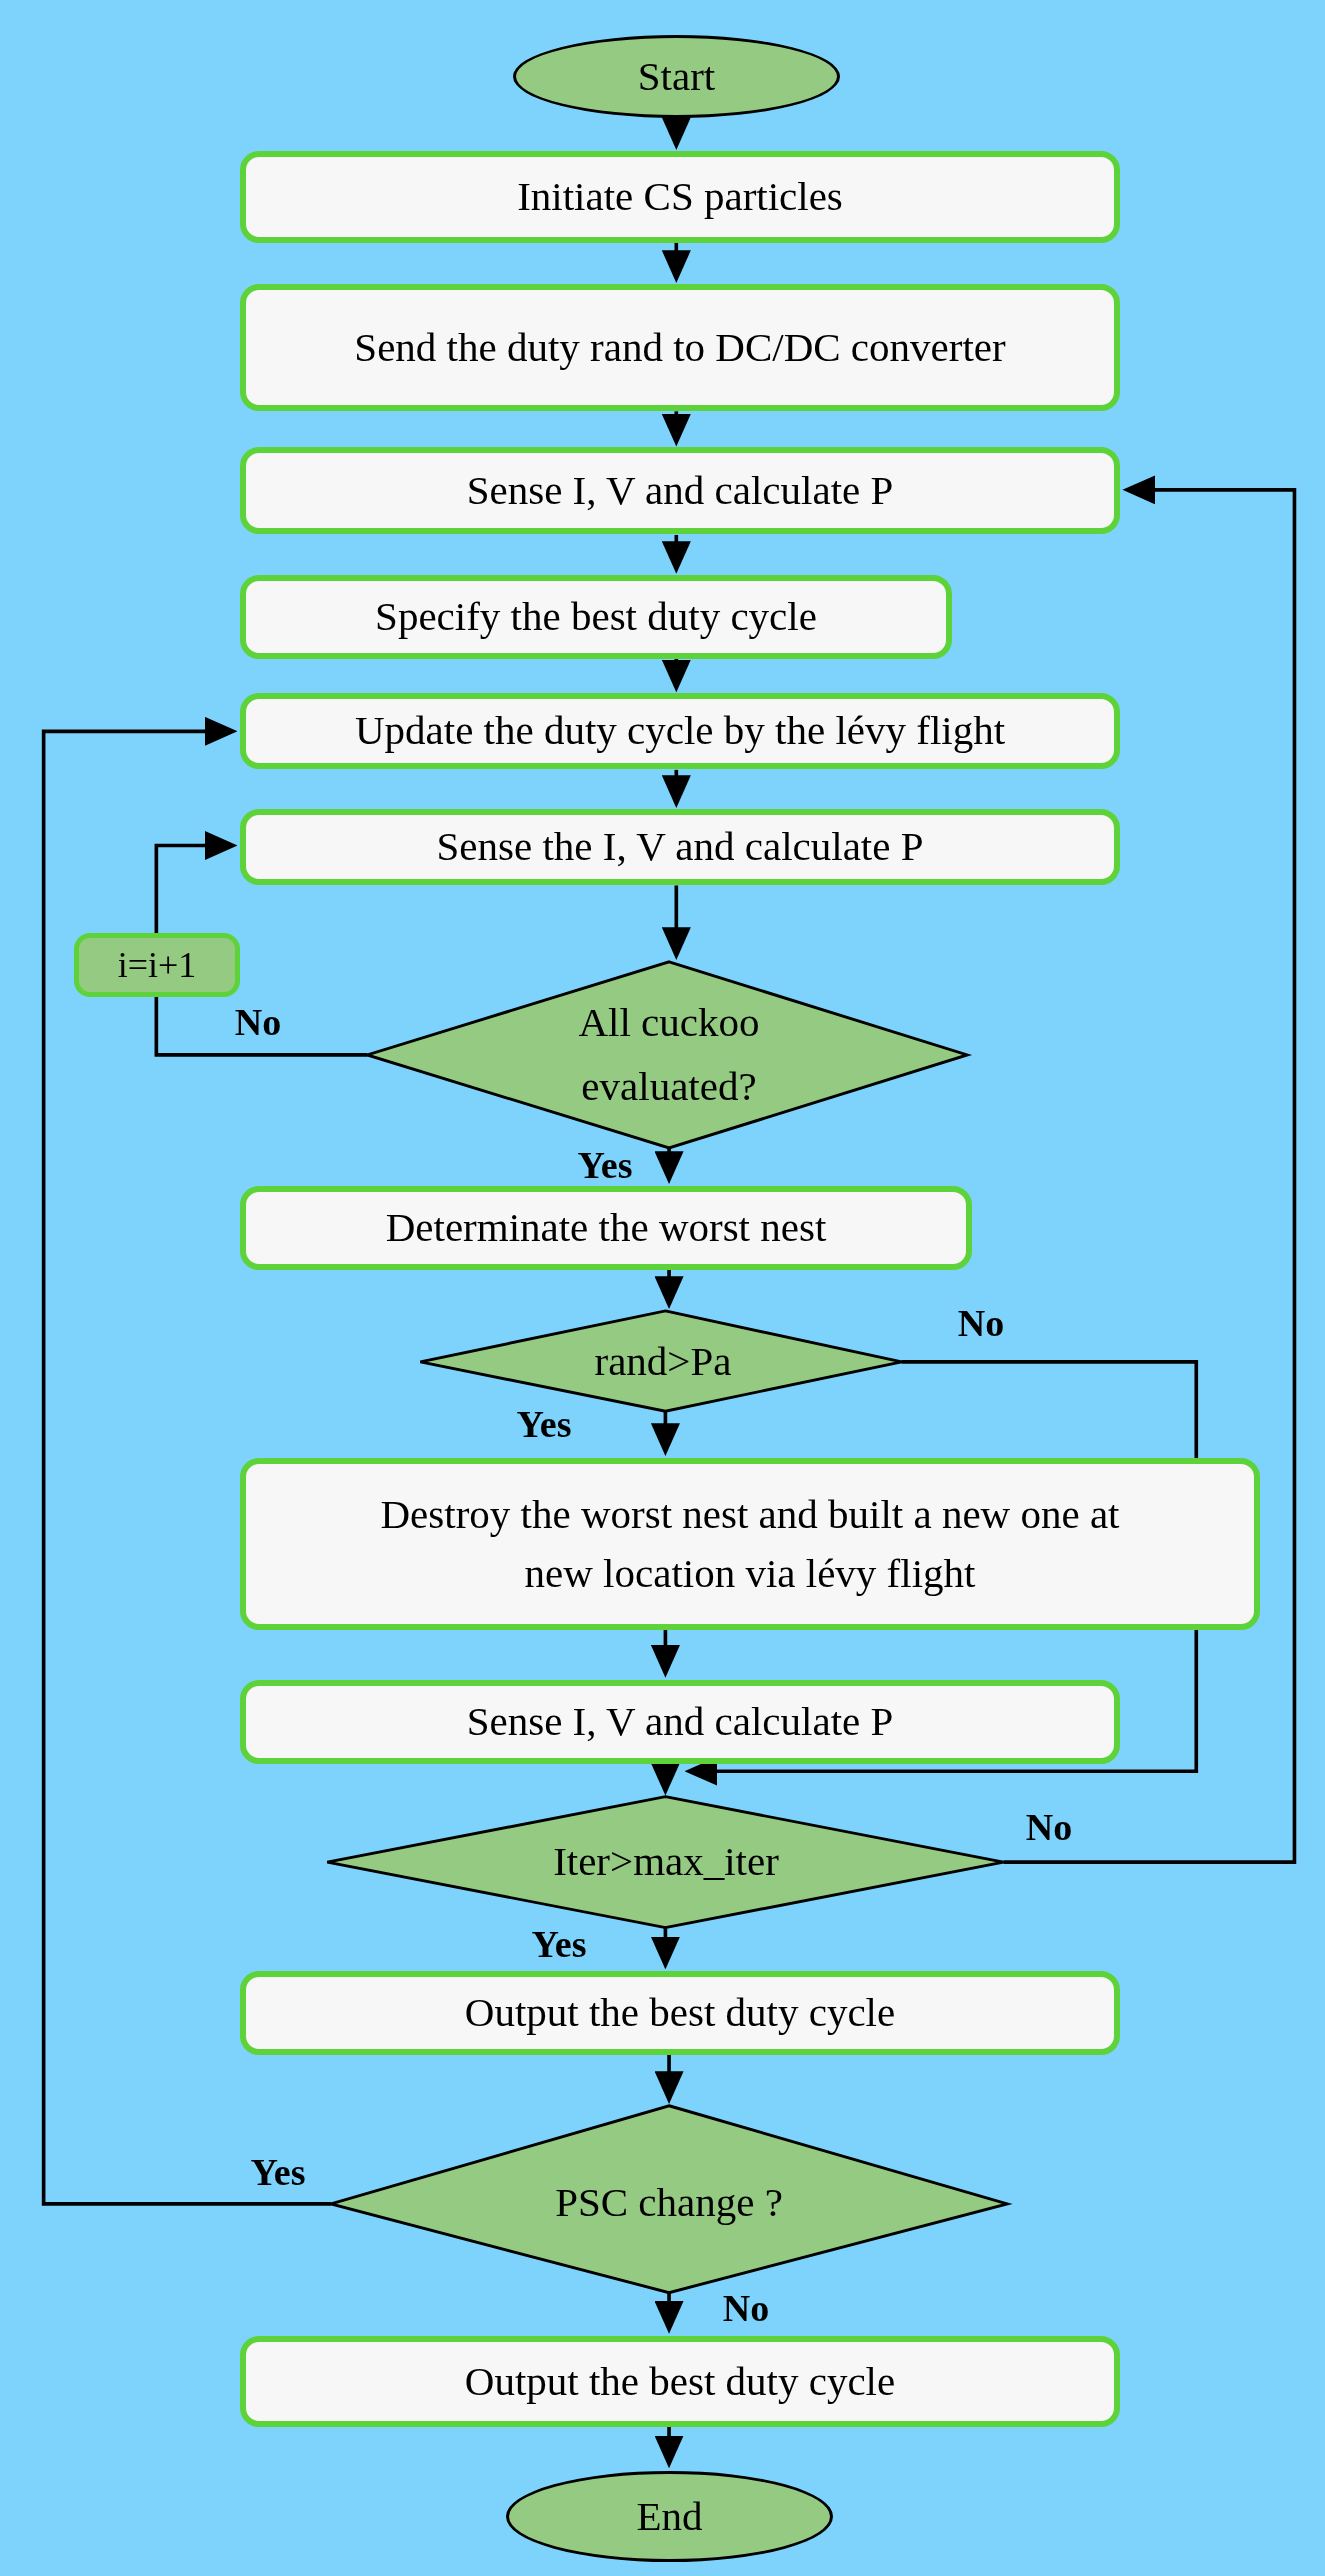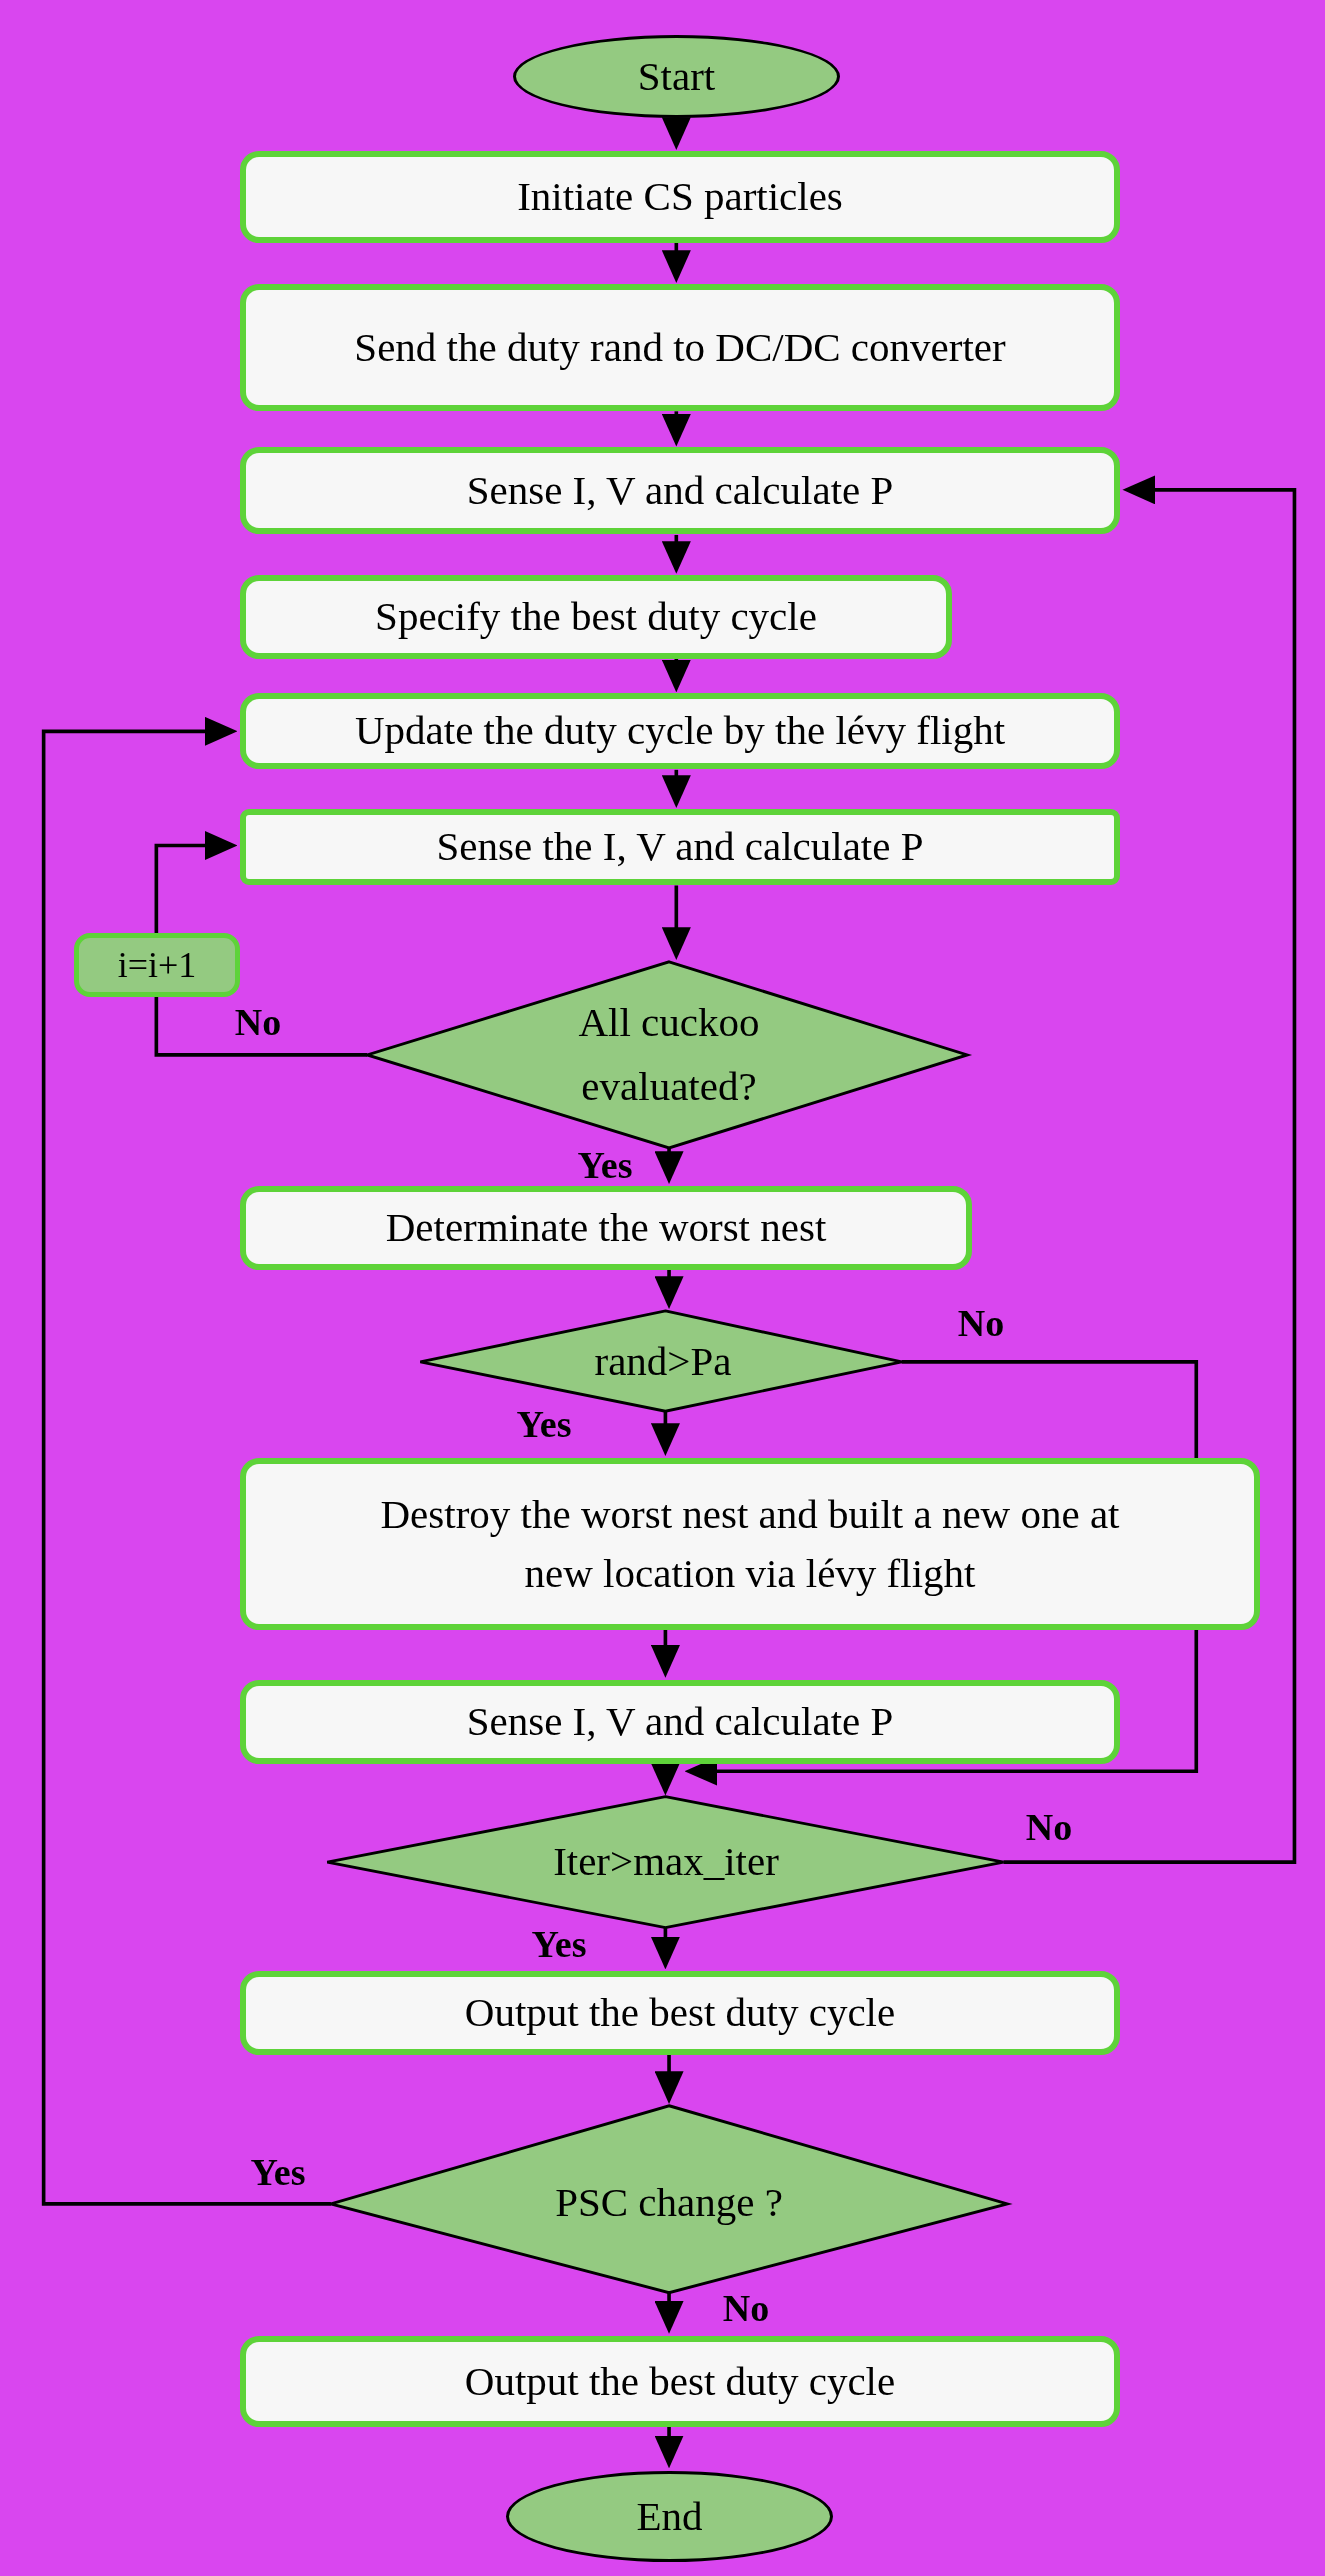--- a/index.html
+++ b/index.html
@@ -10,7 +10,7 @@
   }
   html,body{margin:0;padding:0;background:#ffffff;}
   .canvas{
-    position:relative;width:1325px;height:2576px;background:#d946ef;overflow:hidden;
+    position:relative;width:1325px;height:2576px;background:#7dd3fc;overflow:hidden;
     font-family:"Liberation Serif","DejaVu Serif",serif;color:#000;
   }
   .wires{position:absolute;left:0;top:0;width:1325px;height:2576px;}

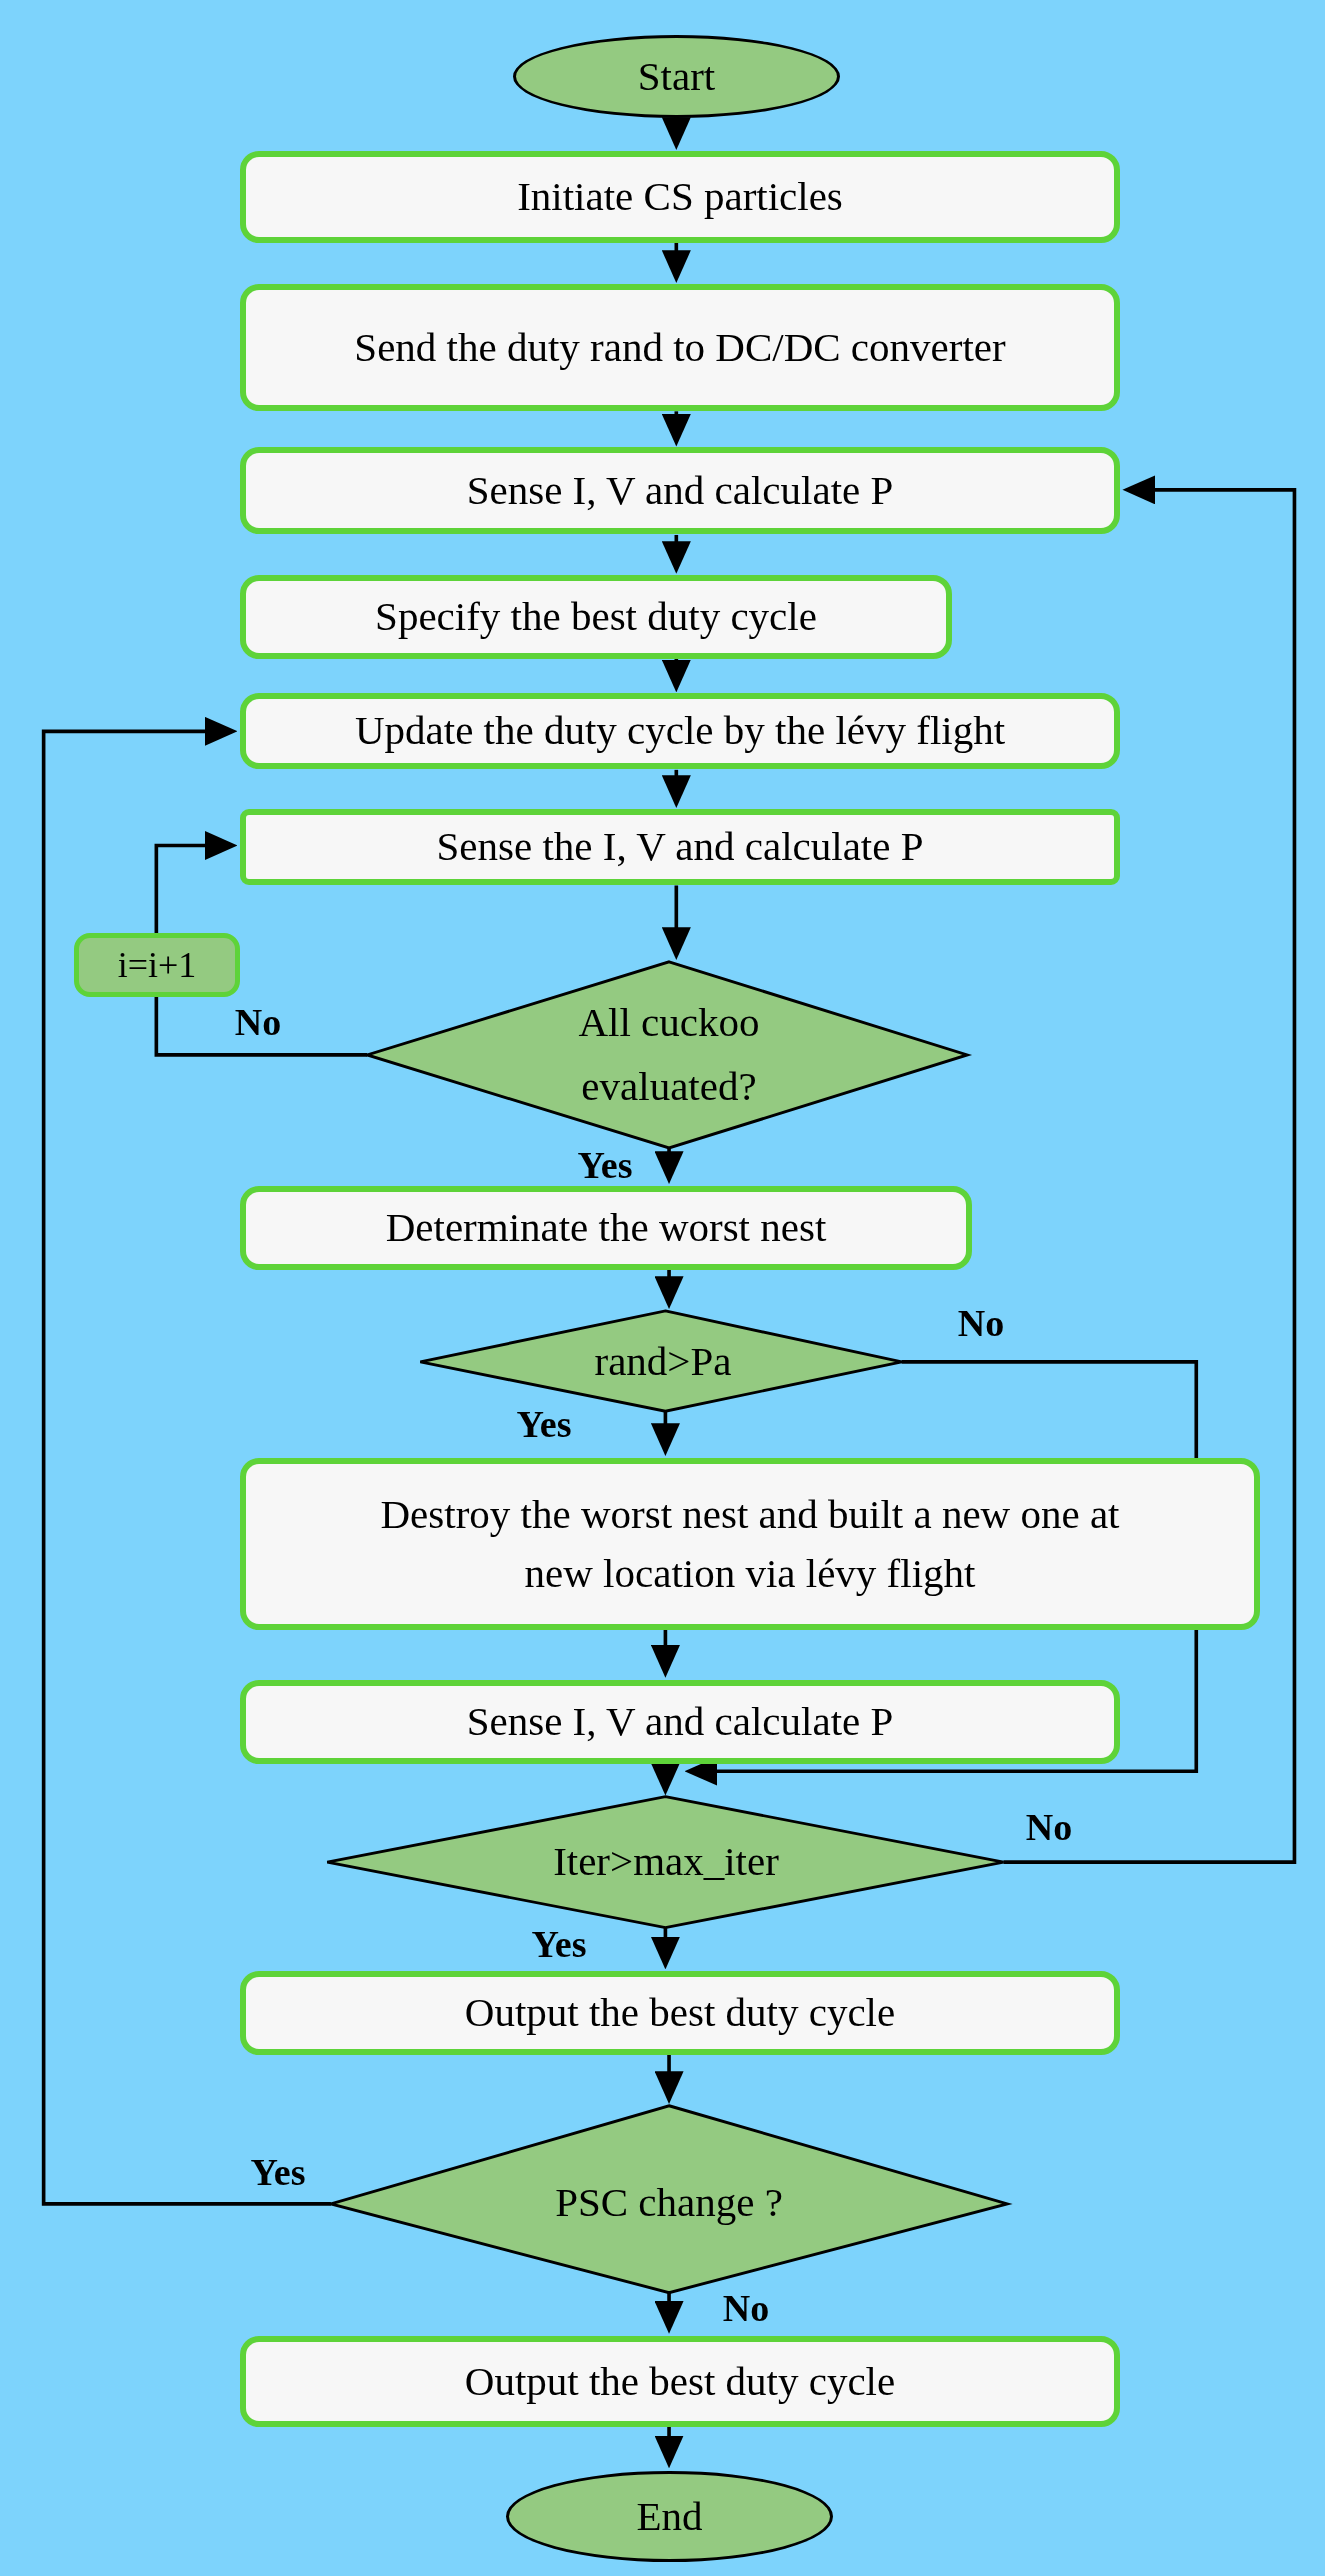--- a/index.html
+++ b/index.html
@@ -87,7 +87,7 @@
   <div class="node process" style="left:240px;top:693px;width:880px;height:76px;">
     <span class="inner">Update the duty cycle by the lévy flight</span>
   </div>
-  <div class="node process" style="left:240px;top:809px;width:880px;height:76px;border-radius:9px;">
+  <div class="node process" style="left:240px;top:809px;width:880px;height:76px;">
     <span class="inner">Sense the I, V and calculate P</span>
   </div>
   <div class="node counter" style="left:74px;top:933px;width:166px;height:64px;">

